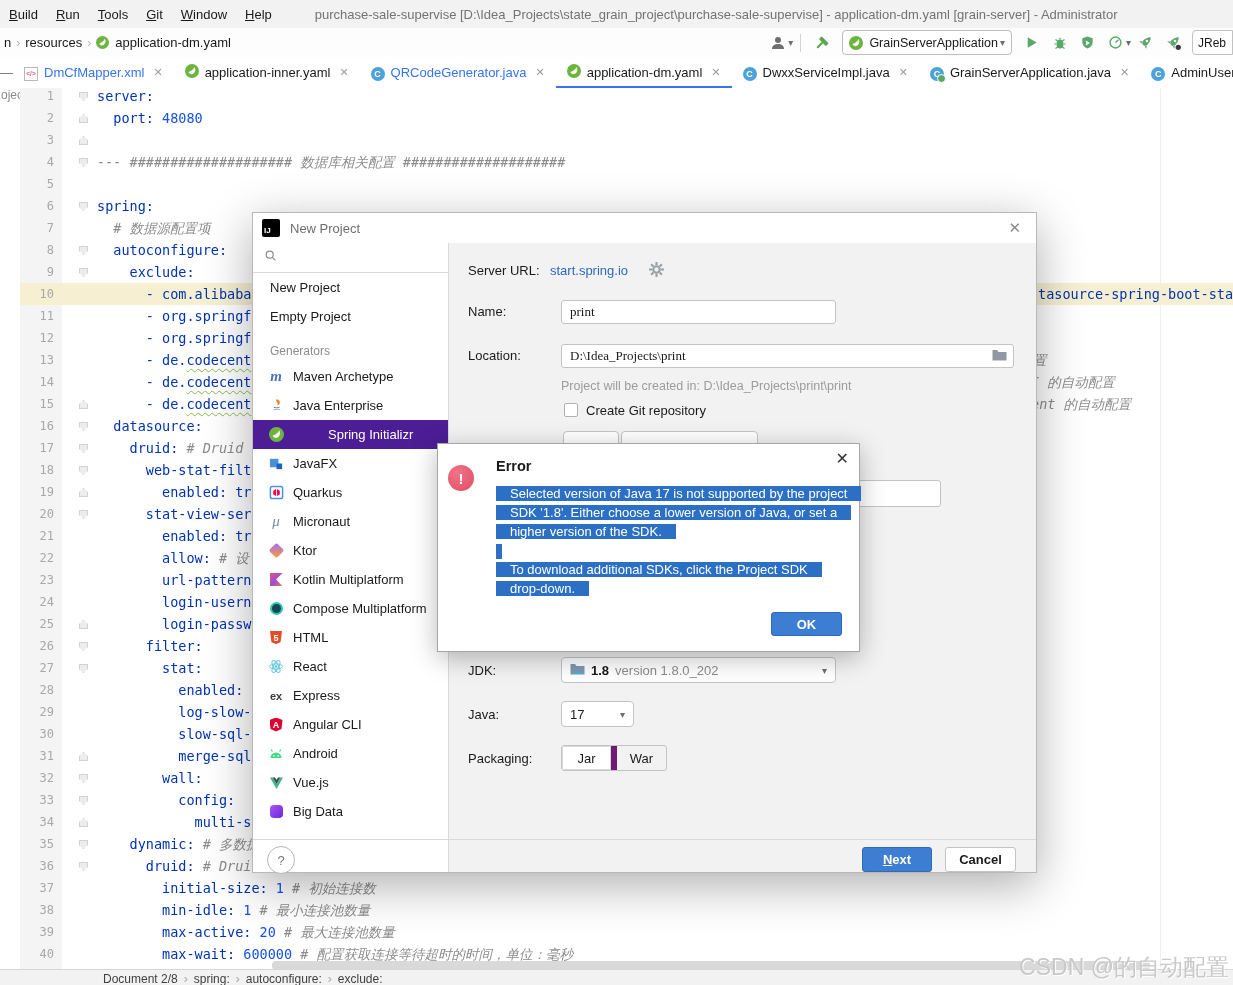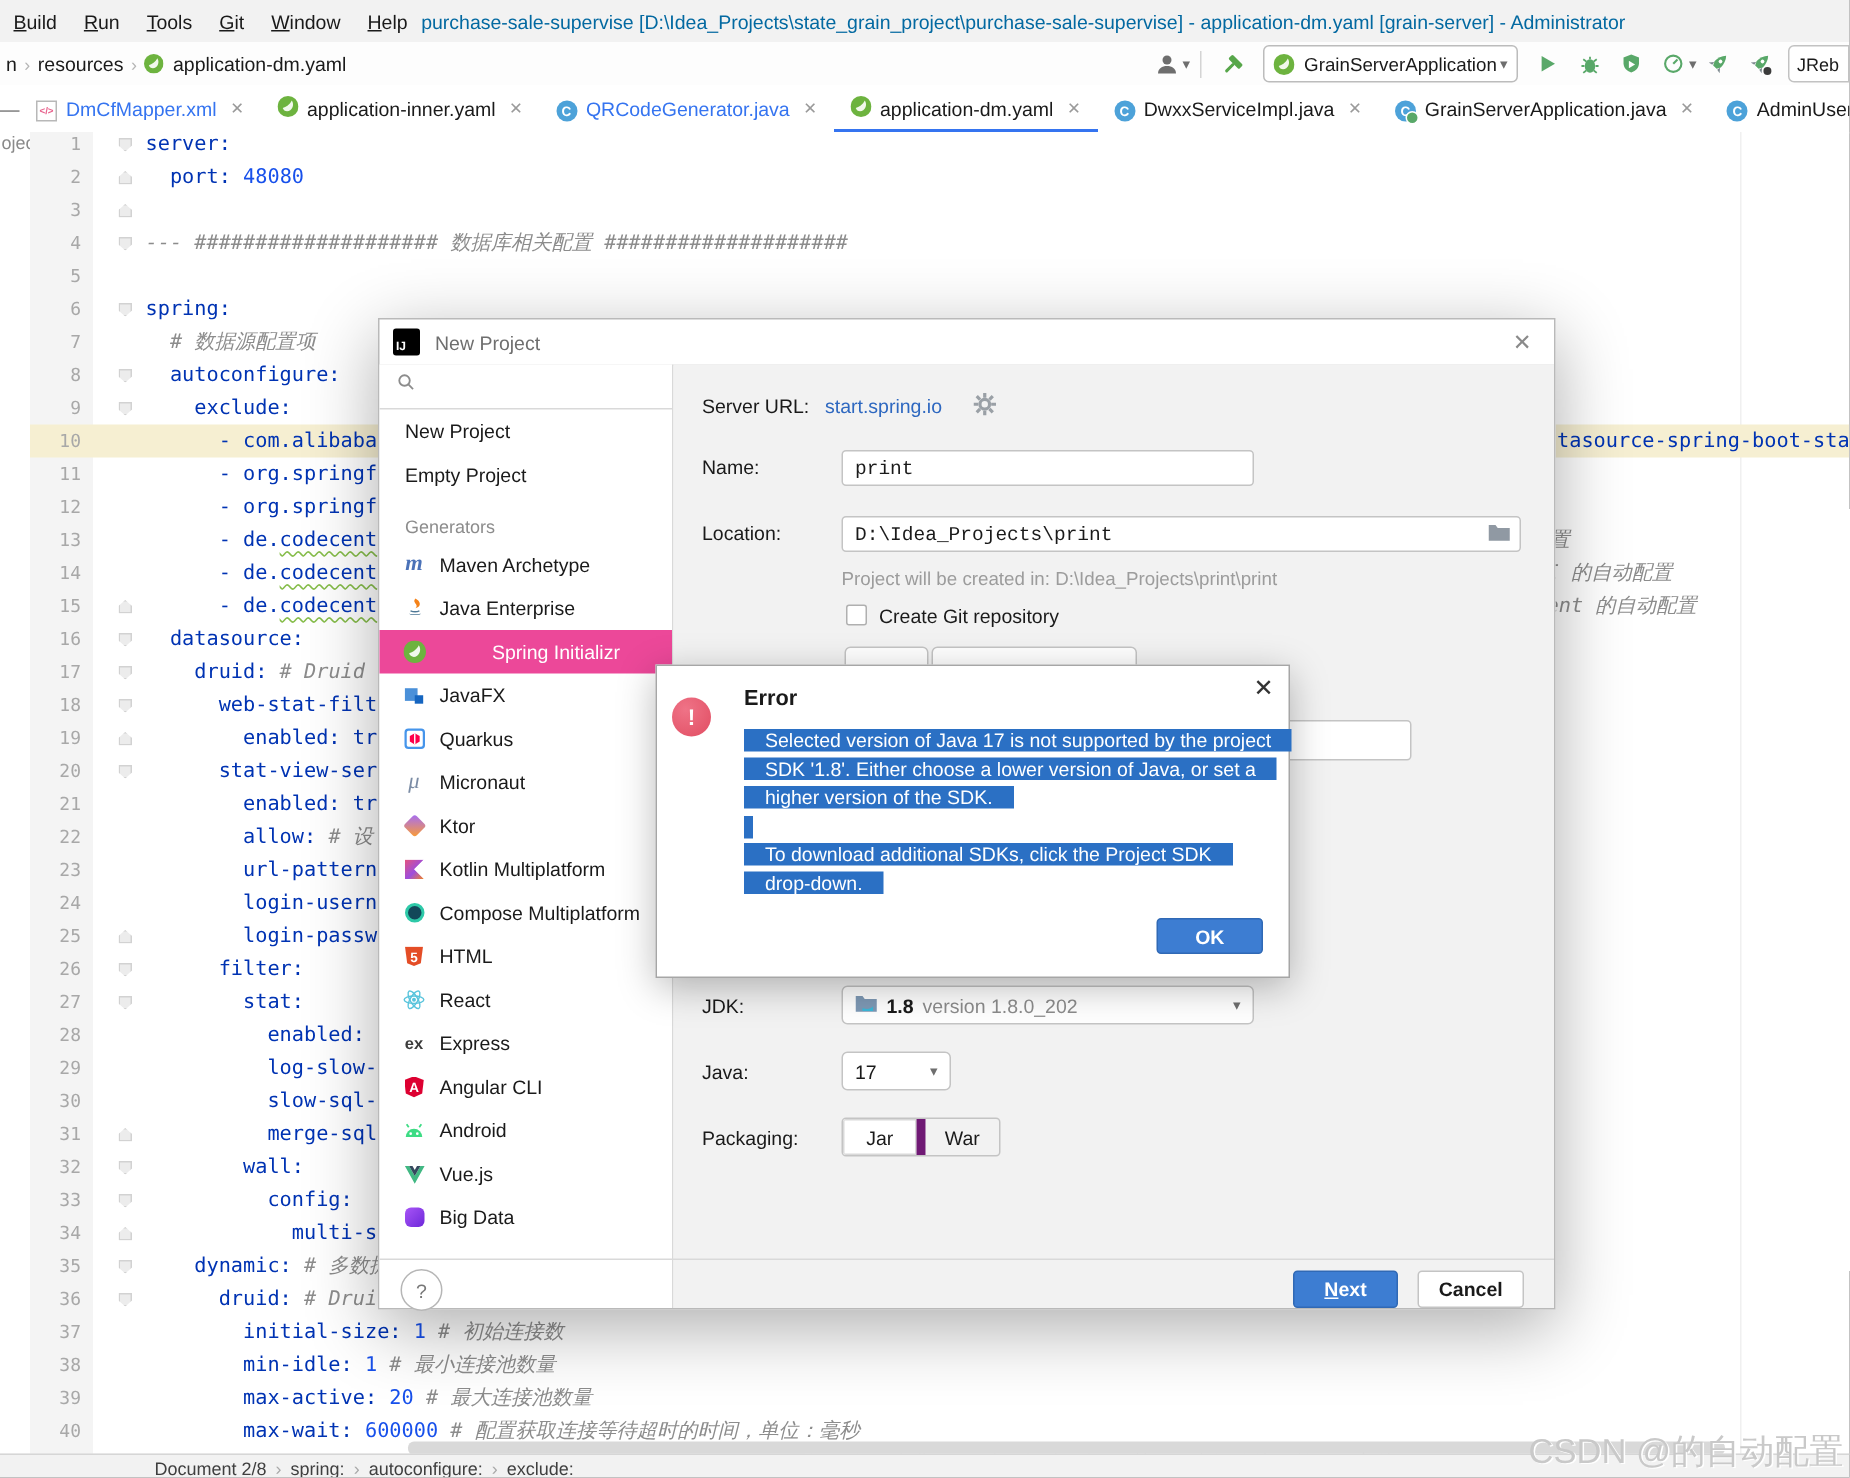--- a/index.html
+++ b/index.html
@@ -10,7 +10,7 @@
            display:flex;align-items:center;font-size:13px;}
   .menu-item{padding:0 9px;white-space:nowrap;}
   .menu-item u{text-decoration:underline;}
-  .win-title{color:#0369a1;white-space:nowrap;overflow:hidden;}
+  .win-title{color:#737373;margin-left:34px;white-space:nowrap;overflow:hidden;}
   
   .crumbbar{position:absolute;left:0;top:28px;right:0;height:29px;background:#fdfdfd;
             display:flex;align-items:center;font-size:13px;}

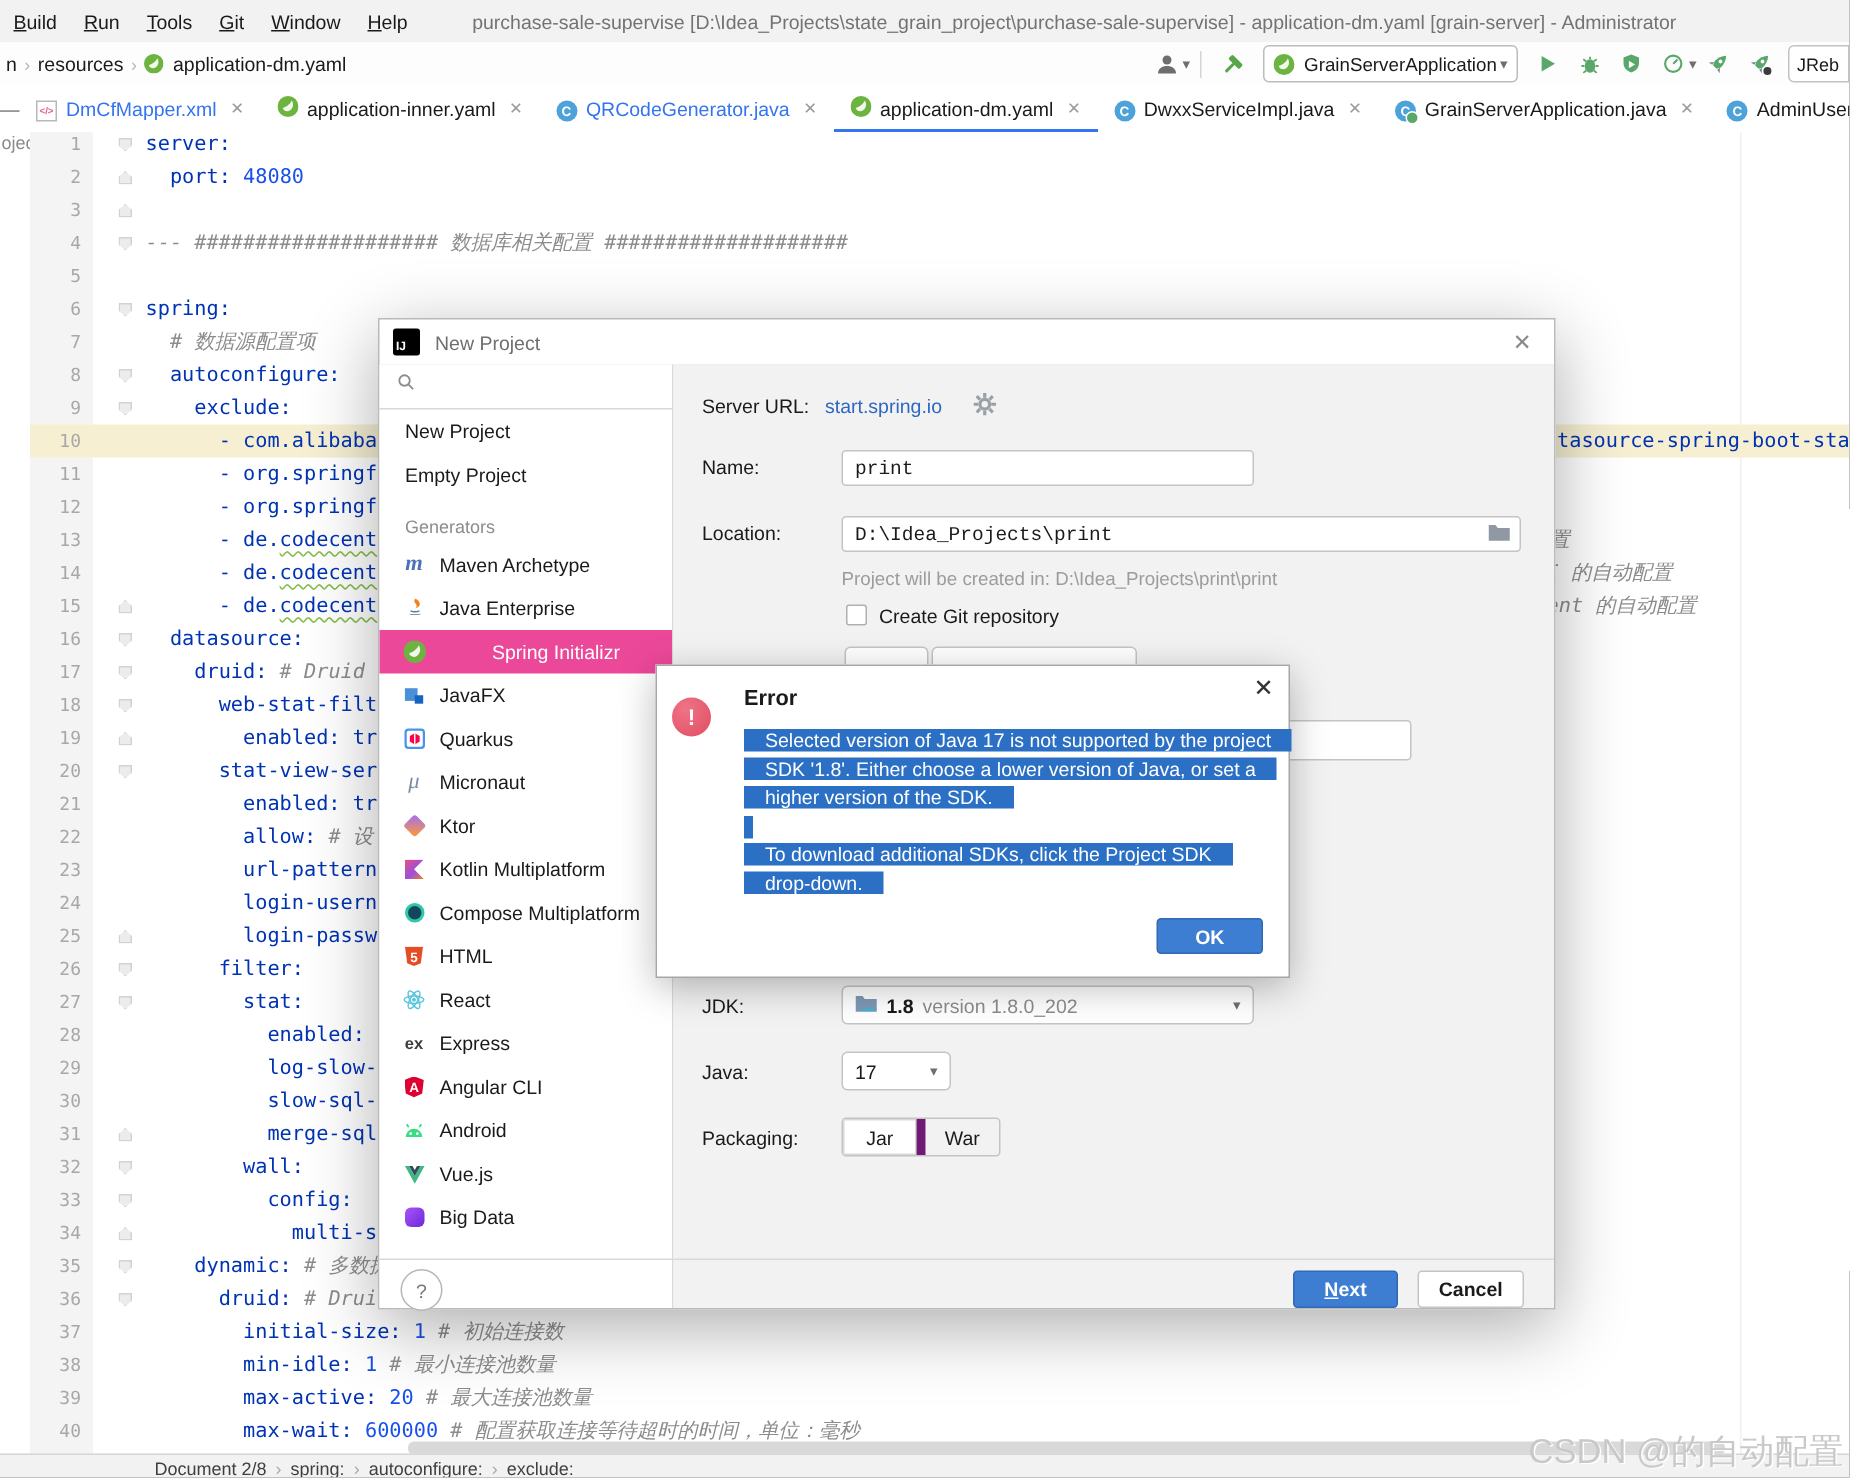--- a/index.html
+++ b/index.html
@@ -86,7 +86,7 @@
   .fr-link{position:absolute;color:#2e68c0;white-space:nowrap;}
   .fr-note{position:absolute;color:#9c9c9c;font-size:12.5px;white-space:nowrap;}
   .fr-input{position:absolute;background:#fff;border:1px solid #c4c4c4;border-radius:3px;
-            font-size:13px;padding:0 8px;box-sizing:border-box;font-family:Liberation Mono, monospace;outline:none;color:#1a1a1a;}
+            font-size:13px;padding:0 8px;box-sizing:border-box;font-family:Liberation Serif, serif;outline:none;color:#1a1a1a;}
   .fr-box{position:absolute;background:#fff;border:1px solid #c4c4c4;border-radius:4px;box-sizing:border-box;}
   .cb{position:absolute;width:14px;height:14px;background:#fff;border:1px solid #b0b0b0;border-radius:2px;box-sizing:border-box;}
   .combo{position:absolute;background:#fff;border:1px solid #c4c4c4;border-radius:4px;box-sizing:border-box;

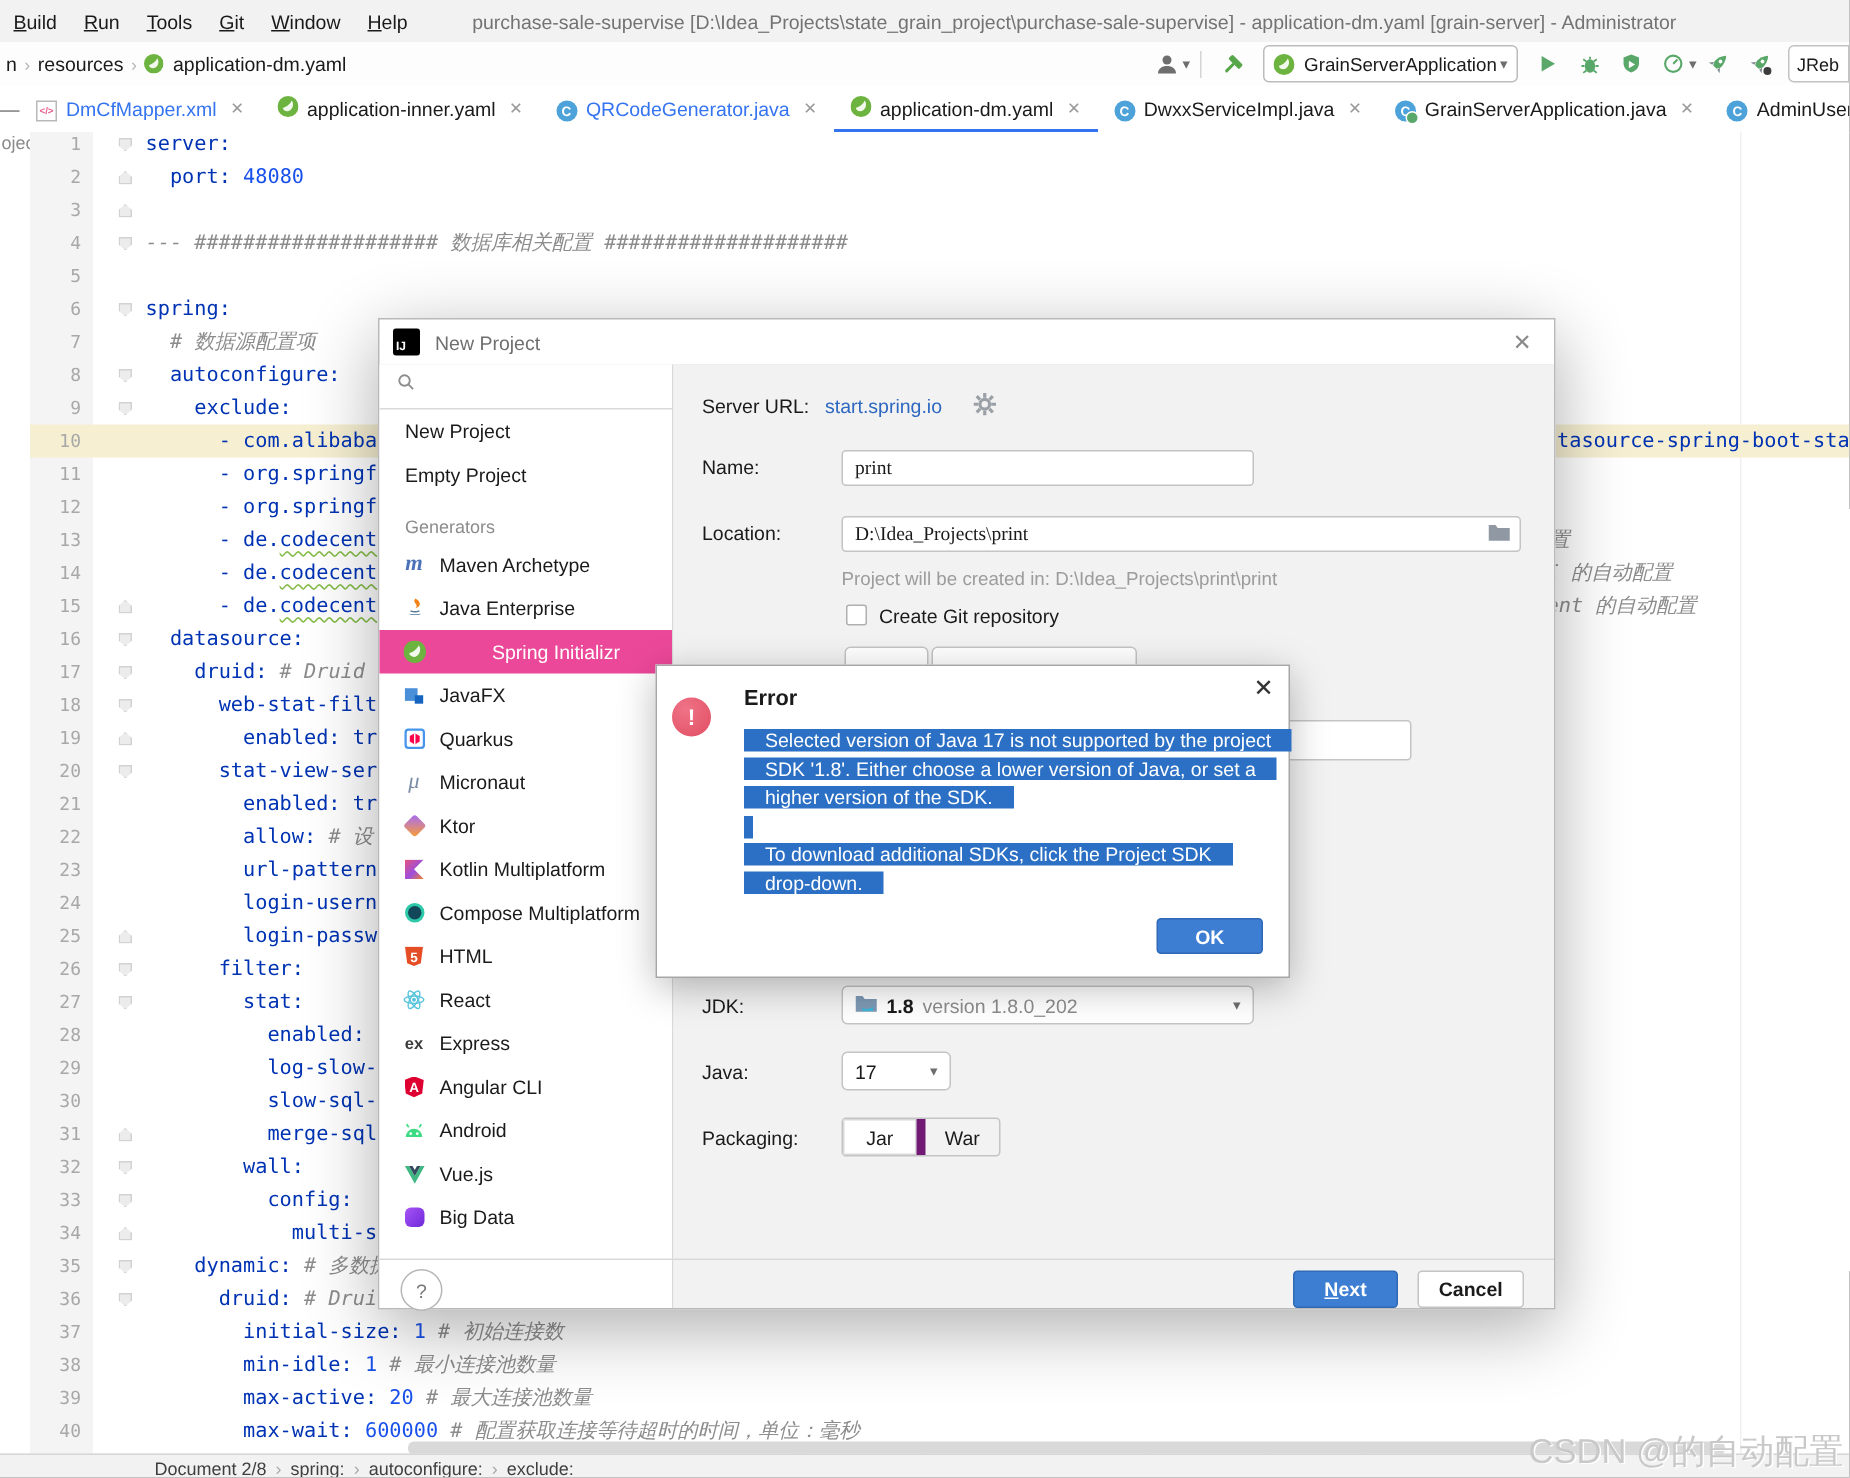--- a/index.html
+++ b/index.html
@@ -79,7 +79,7 @@
   .np-nav-item{height:29px;line-height:29px;padding-left:17px;font-size:13px;}
   .gen-label{margin-top:9px;height:22px;line-height:22px;padding-left:17px;font-size:12px;color:#8c8c8c;}
   .gen-item{height:29px;display:flex;align-items:center;gap:9px;padding-left:15px;font-size:13px;}
-  .gen-item.sel{background:#ec4899;color:#fff;gap:44px;}
+  .gen-item.sel{background:#4c1d95;color:#fff;gap:44px;}
   .gicon{width:16px;height:16px;display:flex;align-items:center;justify-content:center;flex:none;}
   .np-right{flex:1;background:#f2f2f2;position:relative;font-size:13px;}
   .fr-label{position:absolute;white-space:nowrap;}

